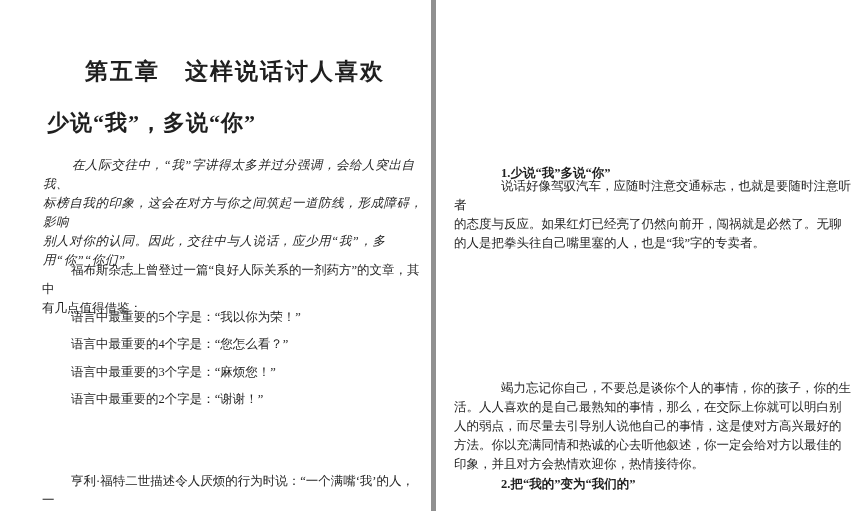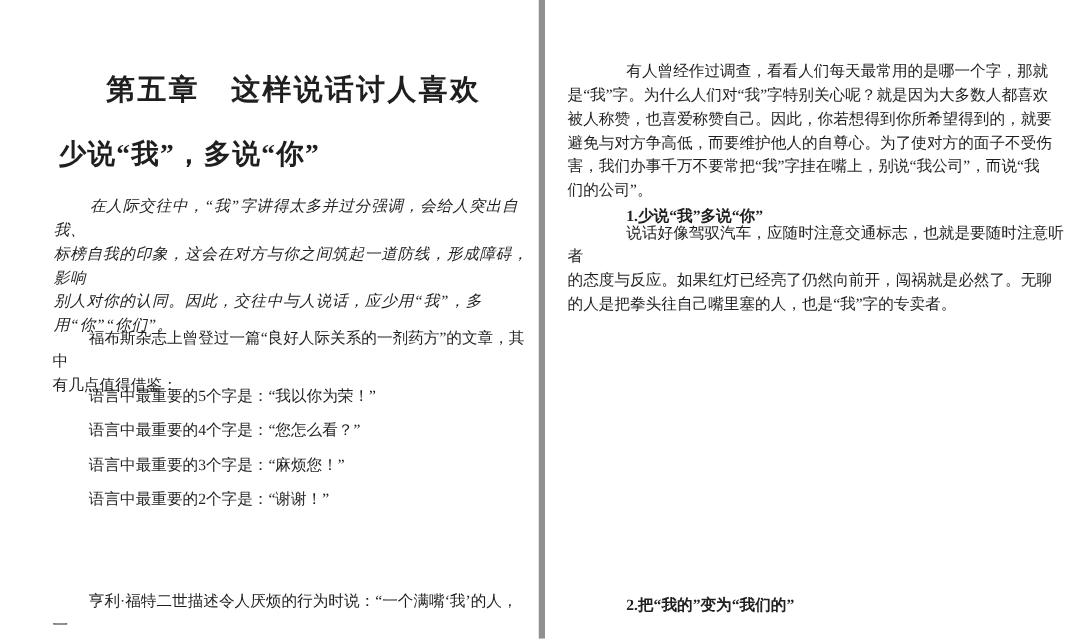--- a/index.html
+++ b/index.html
@@ -56,12 +56,6 @@
   <div class="divider"></div>
 
   <div class="page page-right">
-    <p class="blk para" style="top:35px">有人曾经作过调查，看看人们每天最常用的是哪一个字，那就
-是“我”字。为什么人们对“我”字特别关心呢？就是因为大多数人都喜欢
-被人称赞，也喜爱称赞自己。因此，你若想得到你所希望得到的，就要
-避免与对方争高低，而要维护他人的自尊心。为了使对方的面子不受伤
-害，我们办事千万不要常把“我”字挂在嘴上，别说“我公司”，而说“我
-们的公司”。</p>
 
     <h3 class="blk hd" style="top:151px">1.少说“我”多说“你”</h3>
 

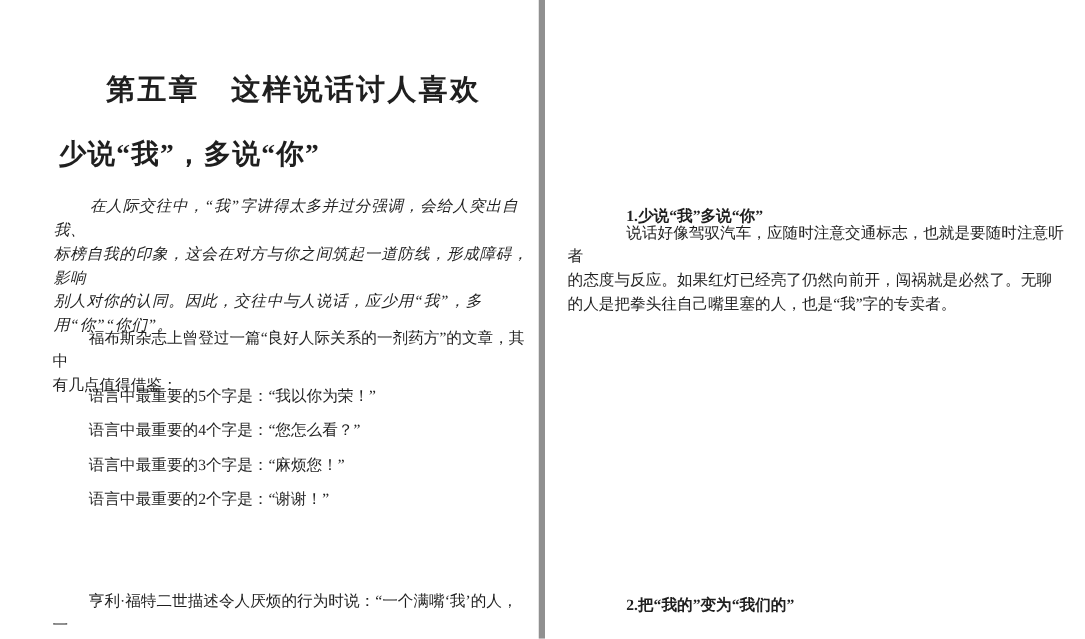--- a/index.html
+++ b/index.html
@@ -64,6 +64,11 @@
 的人是把拳头往自己嘴里塞的人，也是“我”字的专卖者。</p>
 
 
+    <p class="blk para" style="top:366px">竭力忘记你自己，不要总是谈你个人的事情，你的孩子，你的生
+活。人人喜欢的是自己最熟知的事情，那么，在交际上你就可以明白别
+人的弱点，而尽量去引导别人说他自己的事情，这是使对方高兴最好的
+方法。你以充满同情和热诚的心去听他叙述，你一定会给对方以最佳的
+印象，并且对方会热情欢迎你，热情接待你。</p>
 
     <h3 class="blk hd" style="top:462px">2.把“我的”变为“我们的”</h3>
   </div>

